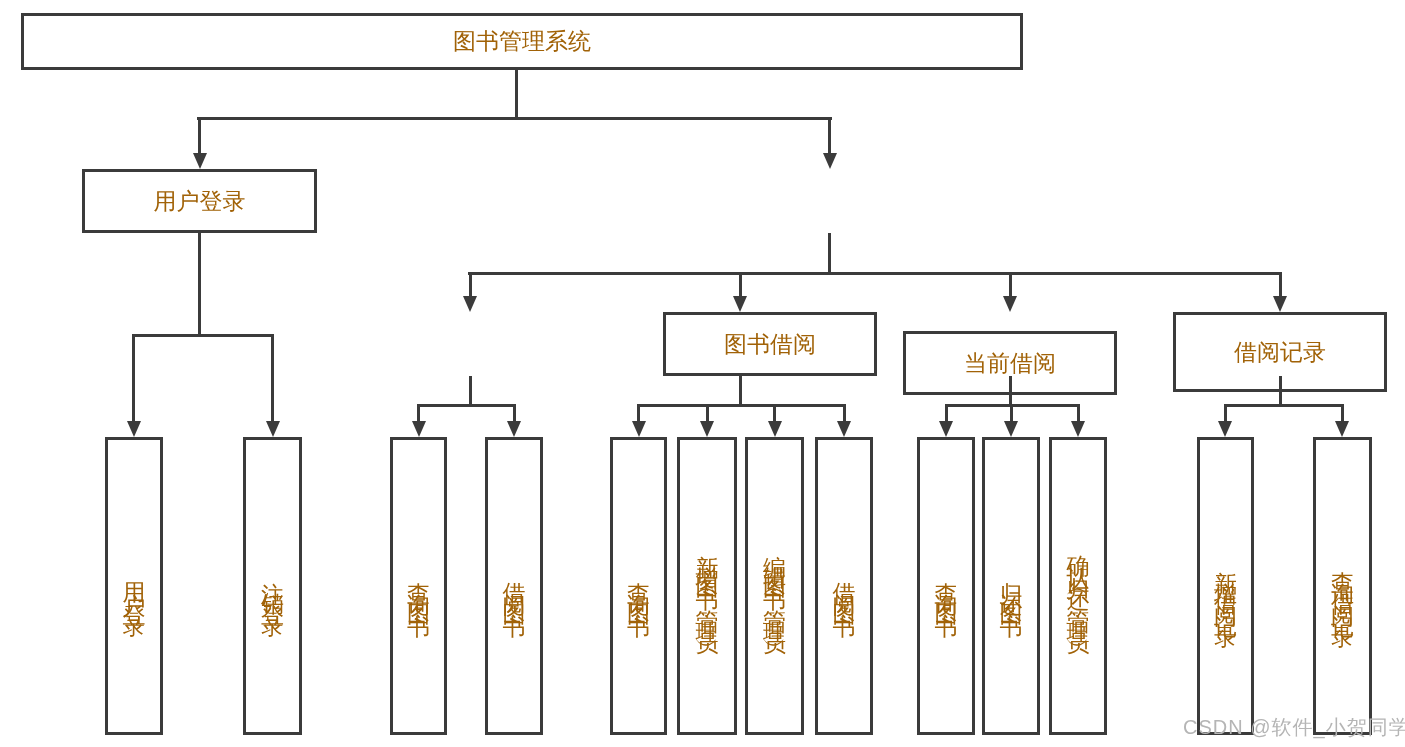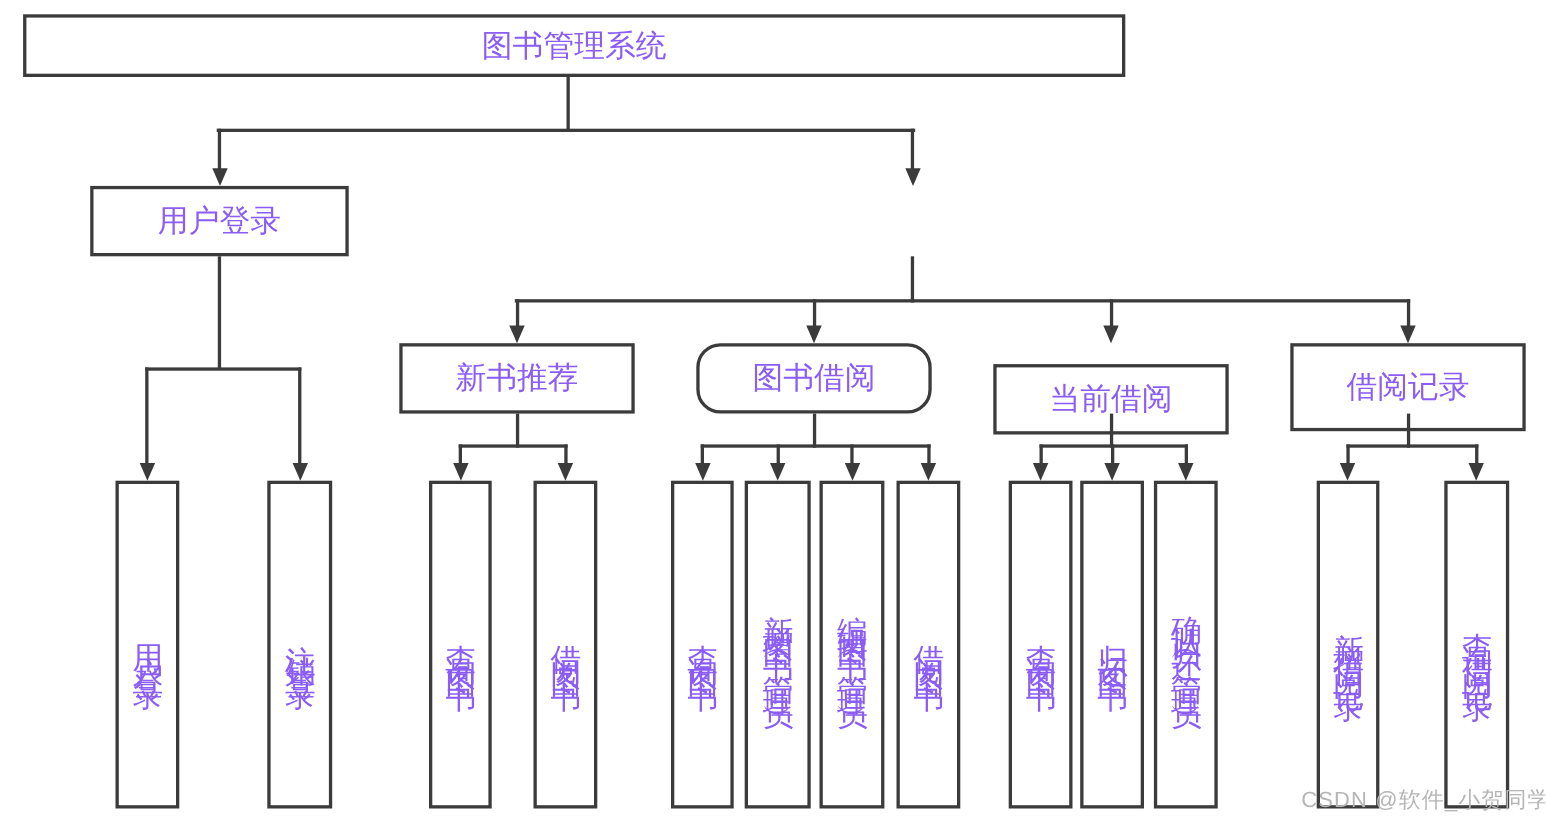--- a/index.html
+++ b/index.html
@@ -10,7 +10,7 @@
   .box{
     position:absolute;box-sizing:border-box;border:3px solid #3b3b3b;background:#ffffff;
     display:flex;align-items:center;justify-content:center;text-align:center;
-    font-size:28px;color:#8b5cf6;white-space:nowrap;
+    font-size:23px;color:#a16207;white-space:nowrap;
   }
   .vbox{
     writing-mode:vertical-rl;text-orientation:mixed;letter-spacing:11px;line-height:1;

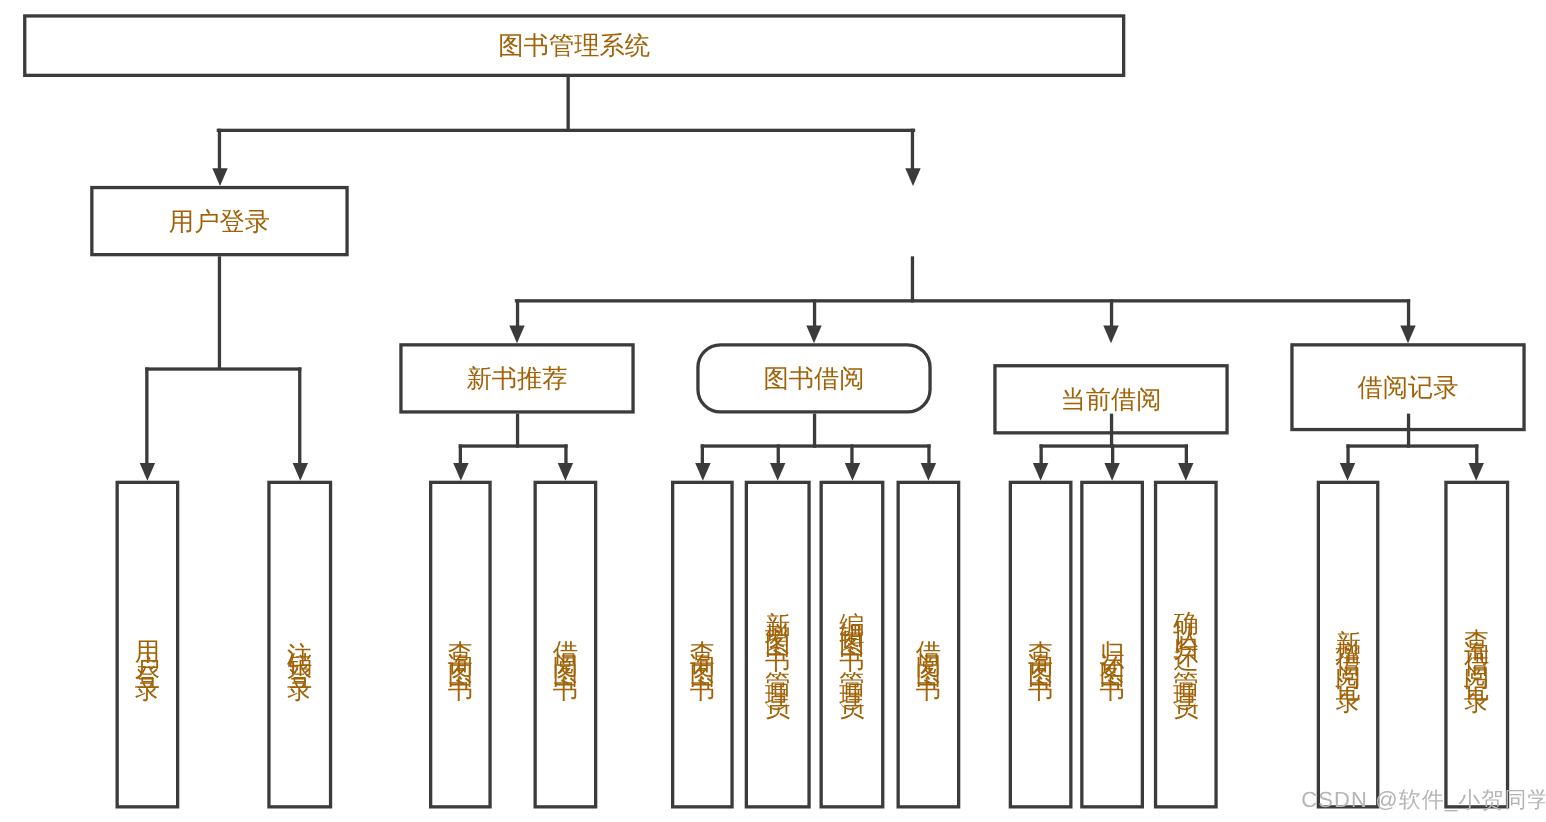--- a/index.html
+++ b/index.html
@@ -64,9 +64,6 @@
   <div class="line" style="left:1279px;top:272px;width:3px;height:26px;"></div>
   <div class="arrow" style="left:1273px;top:296px;"></div>
 
-  <div class="box" style="left:363px;top:312px;width:214px;height:64px;">
-    <span>新书推荐</span>
-  </div>
   <div class="box" style="left:633px;top:312px;width:214px;height:64px;border-radius:22px;">
     <span>图书借阅</span>
   </div>

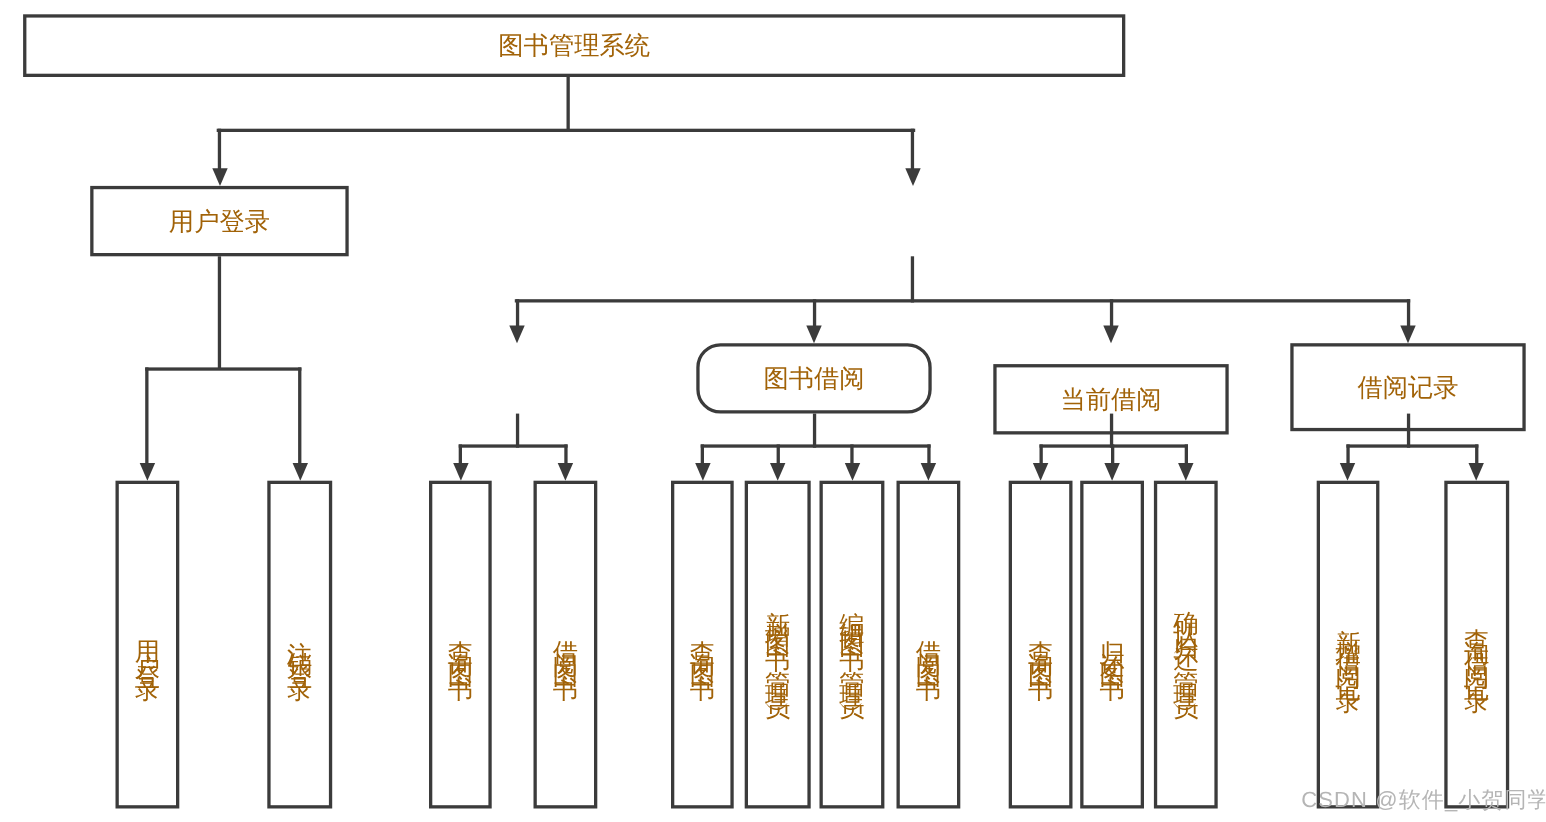--- a/index.html
+++ b/index.html
@@ -64,7 +64,7 @@
   <div class="line" style="left:1279px;top:272px;width:3px;height:26px;"></div>
   <div class="arrow" style="left:1273px;top:296px;"></div>
 
-  <div class="box" style="left:633px;top:312px;width:214px;height:64px;border-radius:22px;">
+  <div class="box" style="left:663px;top:312px;width:214px;height:64px;">
     <span>图书借阅</span>
   </div>
   <div class="box" style="left:903px;top:312px;width:214px;height:64px;margin-top:19px;">

